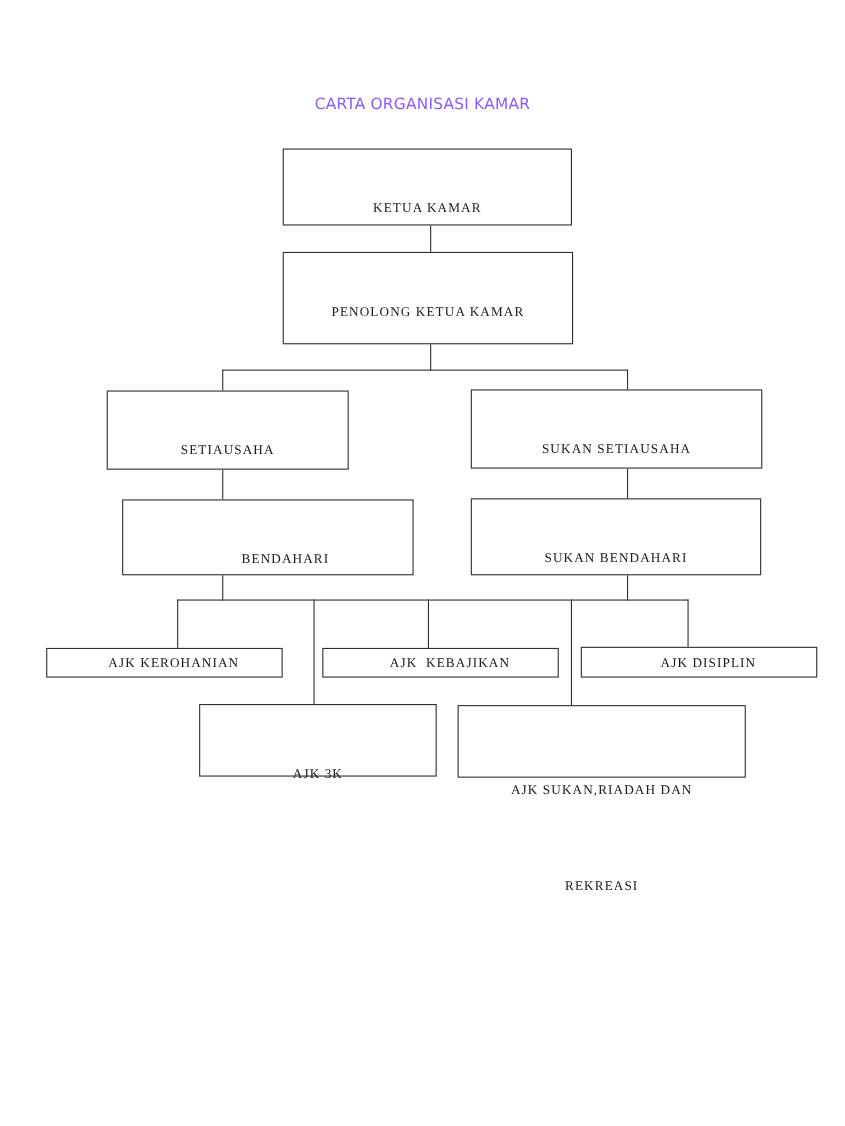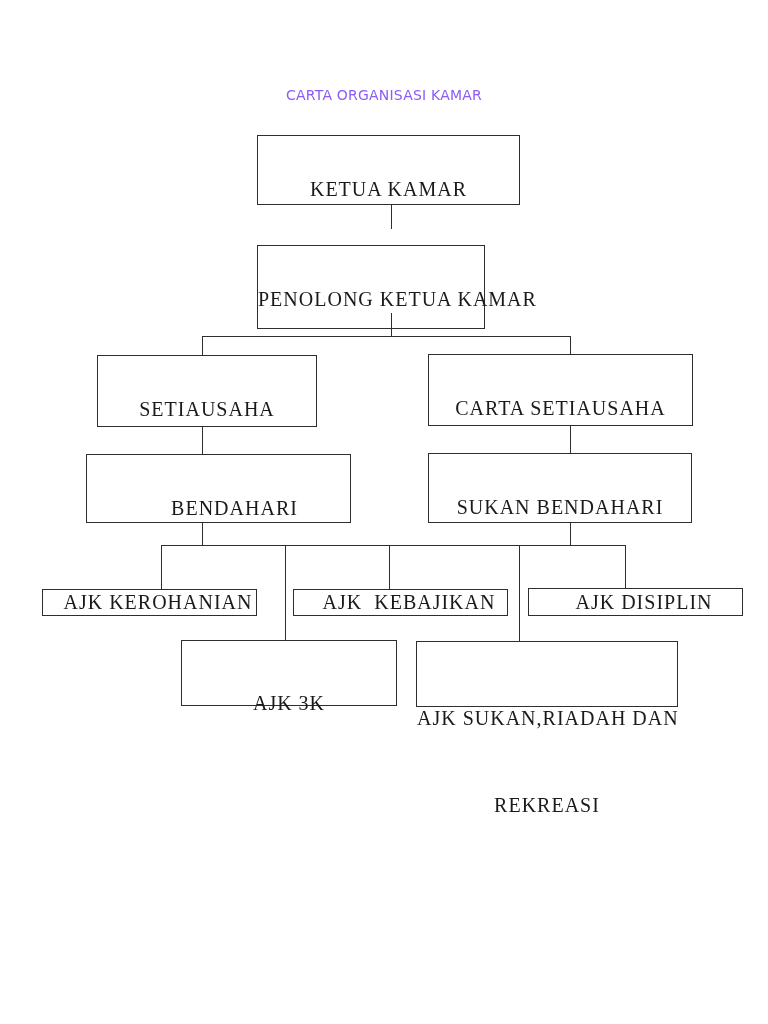--- a/index.html
+++ b/index.html
@@ -35,7 +35,7 @@
     background: #ffffff;
     color: #1a1a1a;
     font-family: "Liberation Serif", serif;
-    font-size: 20px;
+    font-size: 12px;
     letter-spacing: 1px;
     text-align: center;
     white-space: pre;

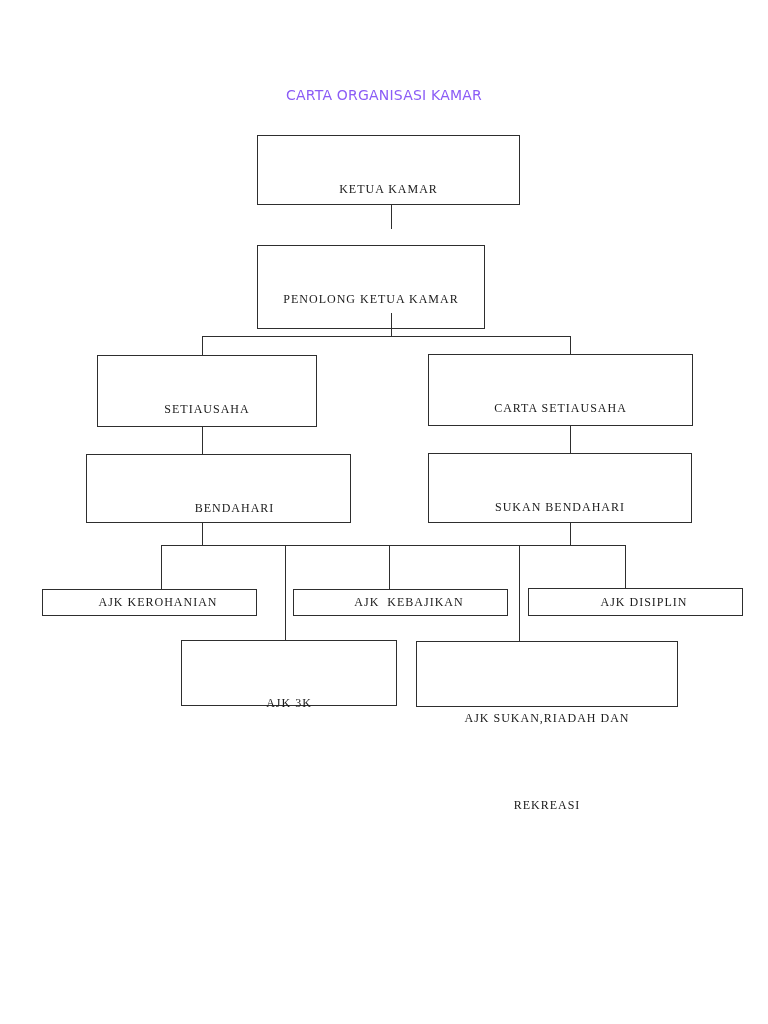--- a/index.html
+++ b/index.html
@@ -67,7 +67,7 @@
     <span class="node-line">KETUA KAMAR</span>
   </div>
 
-  <div class="node tall" style="left:257px; top:245px; width:228px; height:84px;">
+  <div class="node tall" style="left:257px; top:229px; width:264px; height:84px;">
     <span class="node-line">PENOLONG KETUA KAMAR</span>
   </div>
 

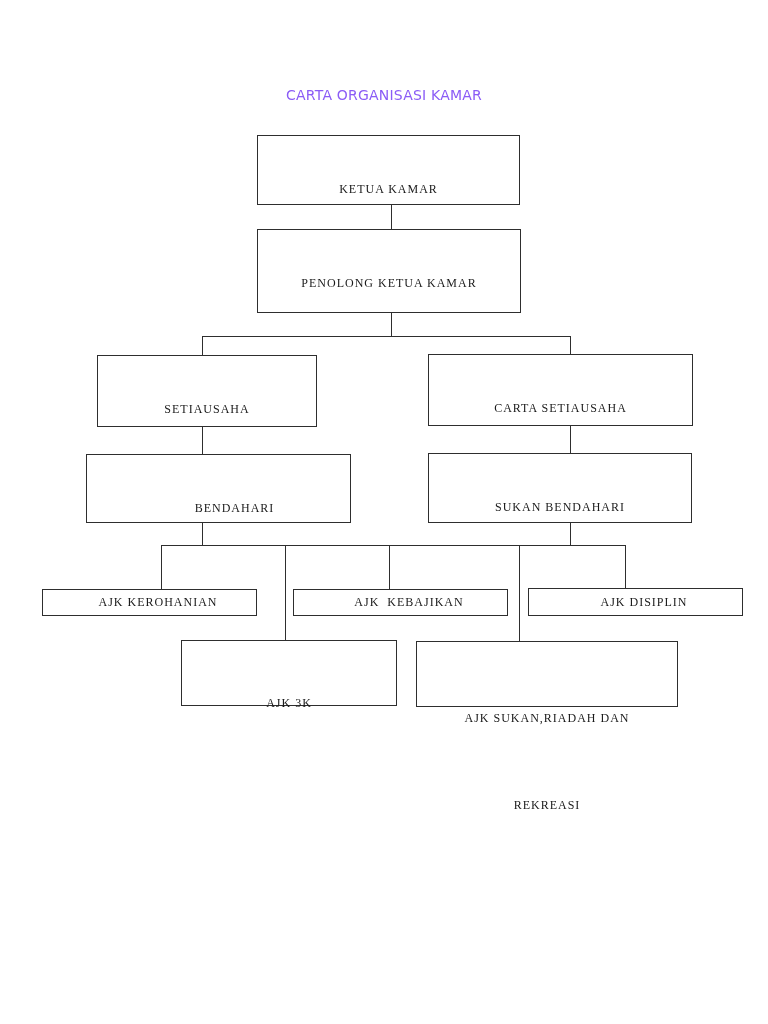--- a/index.html
+++ b/index.html
@@ -75,7 +75,7 @@
     <span class="node-line">SETIAUSAHA</span>
   </div>
   <div class="node tall" style="left:428px; top:354px; width:265px; height:72px;">
-    <span class="node-line">CARTA SETIAUSAHA</span>
+    <span class="node-line">SUKAN SETIAUSAHA</span>
   </div>
 
   <div class="node tall" style="left:86px; top:454px; width:265px; height:69px;padding-left:32px;">

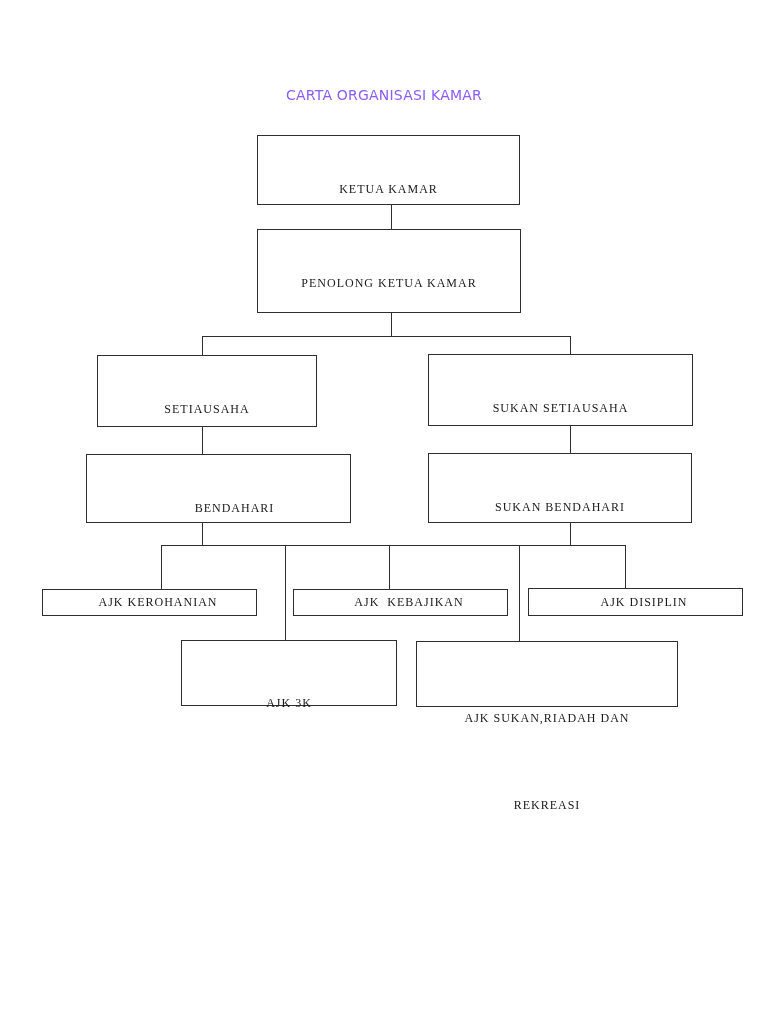--- a/index.html
+++ b/index.html
@@ -78,7 +78,7 @@
     <span class="node-line">SUKAN SETIAUSAHA</span>
   </div>
 
-  <div class="node tall" style="left:86px; top:454px; width:265px; height:69px;padding-left:32px;">
+  <div class="node tall" style="left:111px; top:454px; width:265px; height:69px;padding-left:32px;">
     <span class="node-line">BENDAHARI</span>
   </div>
   <div class="node tall" style="left:428px; top:453px; width:264px; height:70px;">

